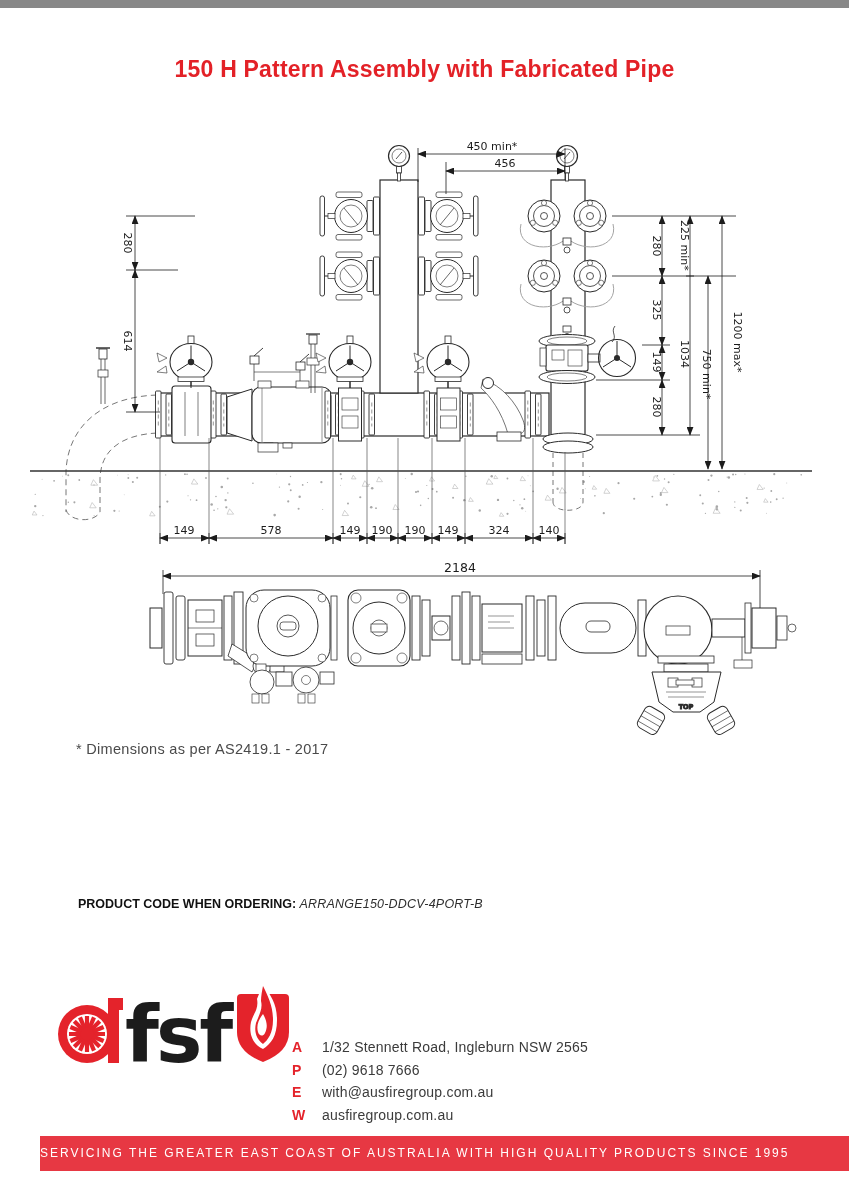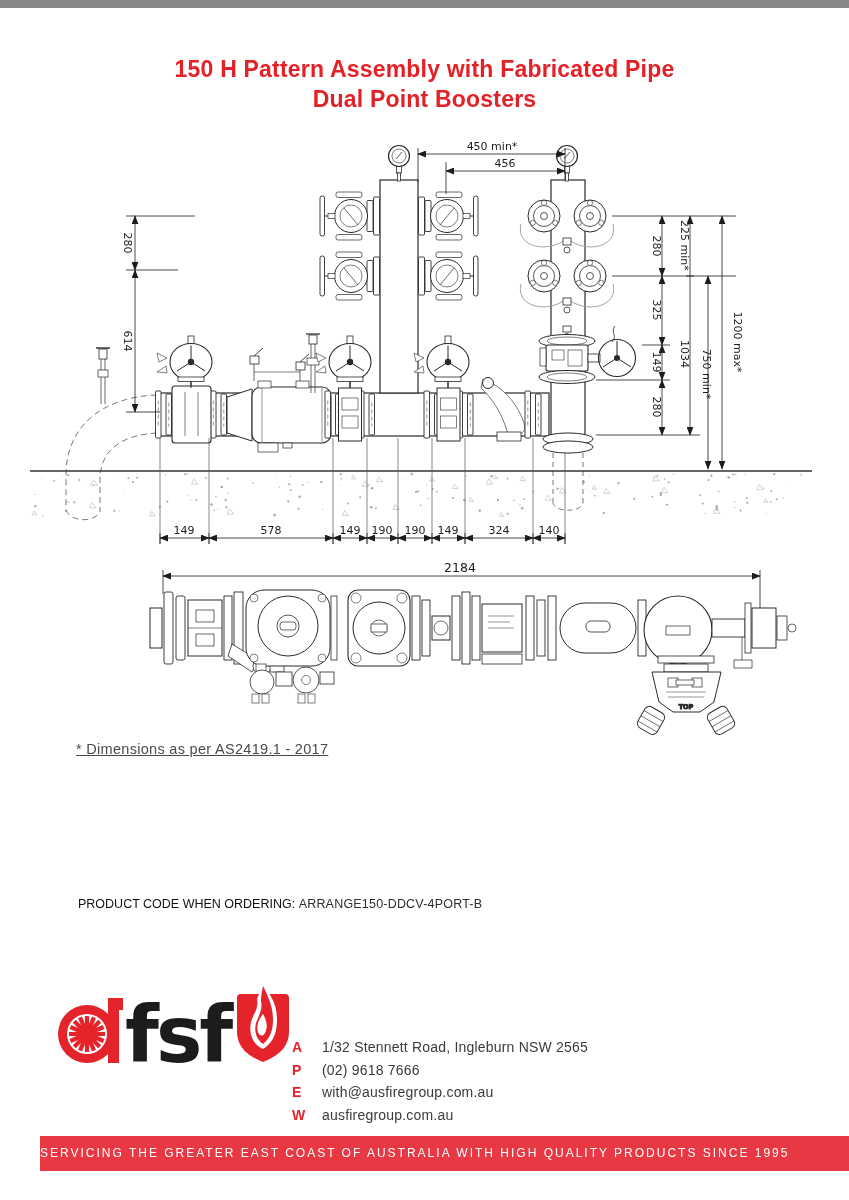--- a/index.html
+++ b/index.html
@@ -32,7 +32,6 @@
 
   <header class="title">
     <div>150 H Pattern Assembly with Fabricated Pipe</div>
-    <div>Dual Point Boosters</div>
   </header>
 
   <svg class="elev" width="849" height="420" viewBox="0 0 849 420">

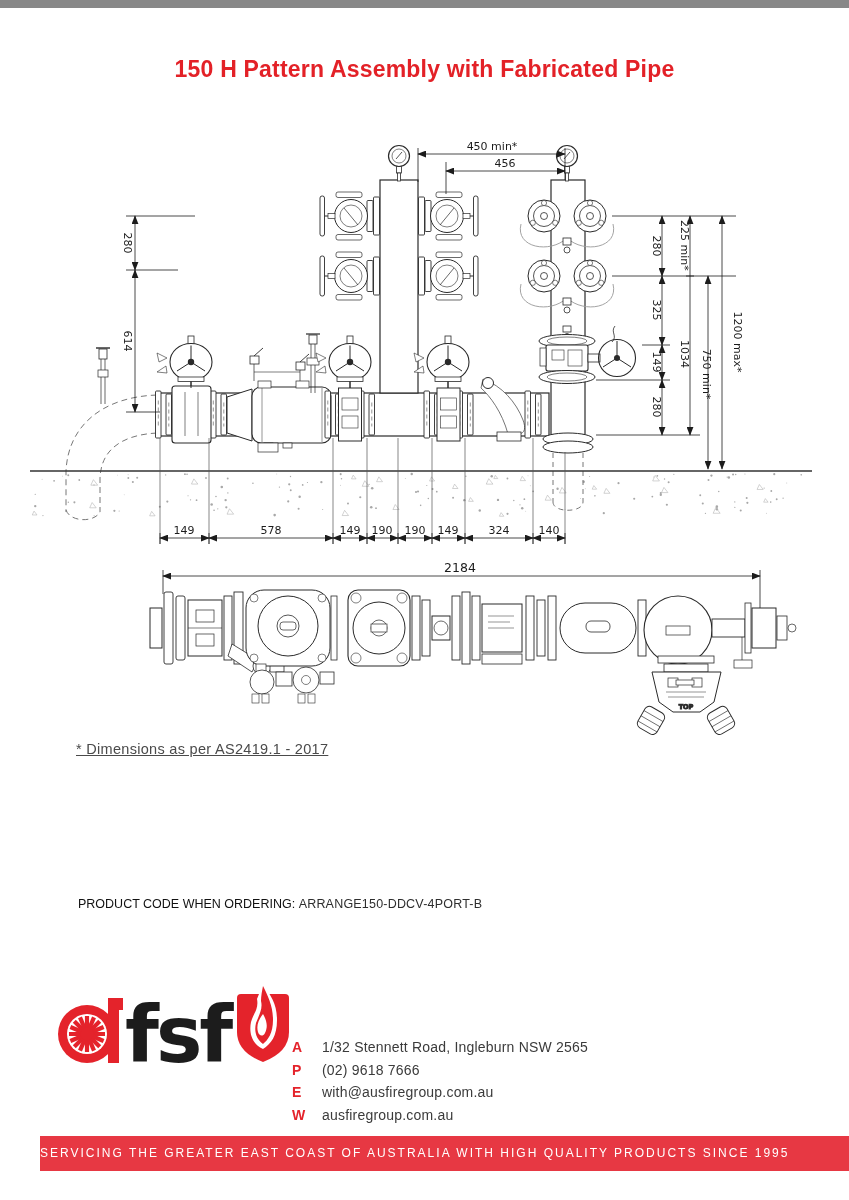--- a/index.html
+++ b/index.html
@@ -12,7 +12,7 @@
   .dimbig{font-size:12.5px;}
   .elev{position:absolute;top:128px;left:0;}
   .plan{position:absolute;top:552px;left:0;}
-  .footnote{position:absolute;top:733px;left:76px;font-size:14.5px;color:#4a4a4a;letter-spacing:.3px;text-decoration:underline;}
+  .footnote{position:absolute;top:733px;left:76px;font-size:14.5px;color:#4a4a4a;letter-spacing:.3px;}
   .codes{position:absolute;top:886px;left:78px;font-size:12.5px;color:#111;line-height:20.5px;}
   .codes .lbl{font-weight:normal;}
   .codes .val{color:#2e2e2e;letter-spacing:.2px;}

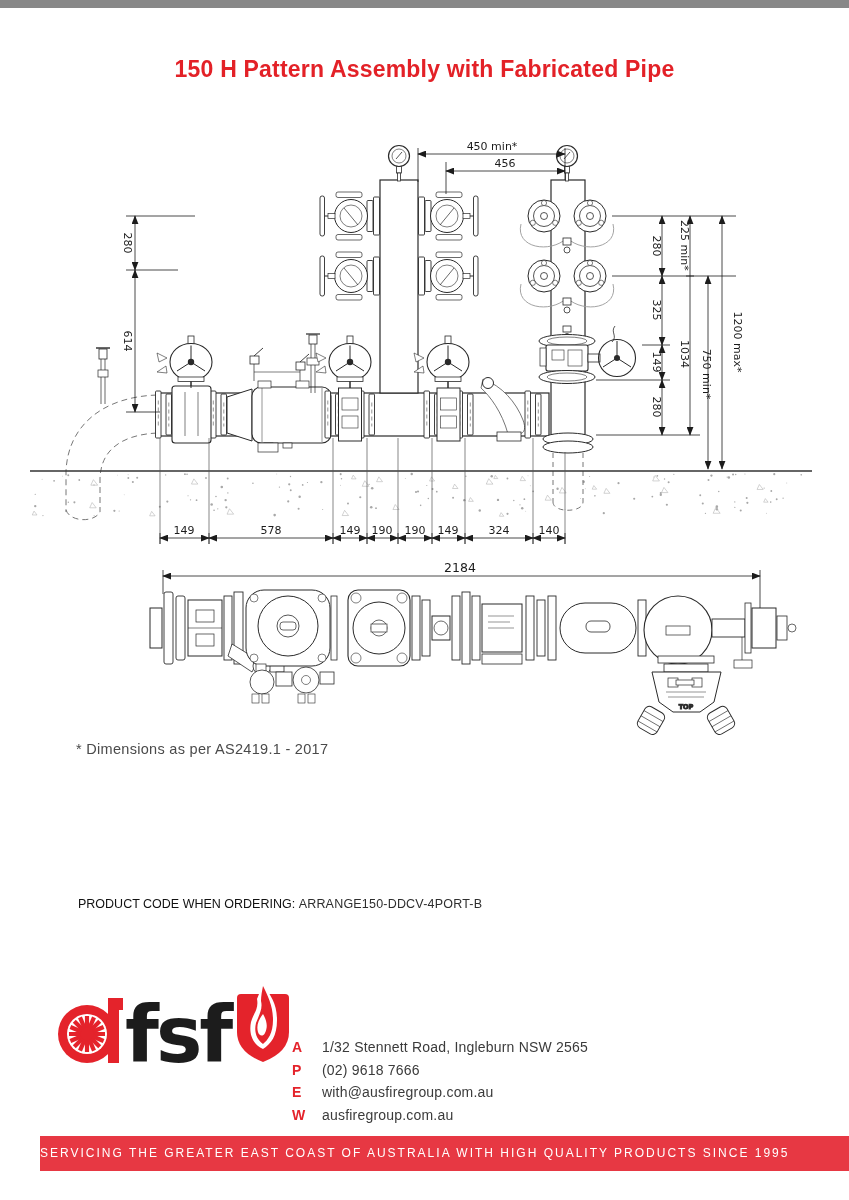--- a/index.html
+++ b/index.html
@@ -14,7 +14,7 @@
   .plan{position:absolute;top:552px;left:0;}
   .footnote{position:absolute;top:733px;left:76px;font-size:14.5px;color:#4a4a4a;letter-spacing:.3px;}
   .codes{position:absolute;top:886px;left:78px;font-size:12.5px;color:#111;line-height:20.5px;}
-  .codes .lbl{font-weight:normal;}
+  .codes .lbl{font-weight:bold;}
   .codes .val{color:#2e2e2e;letter-spacing:.2px;}
   .logo{position:absolute;top:970px;left:53px;}
   .contact{position:absolute;top:1031px;left:292px;}

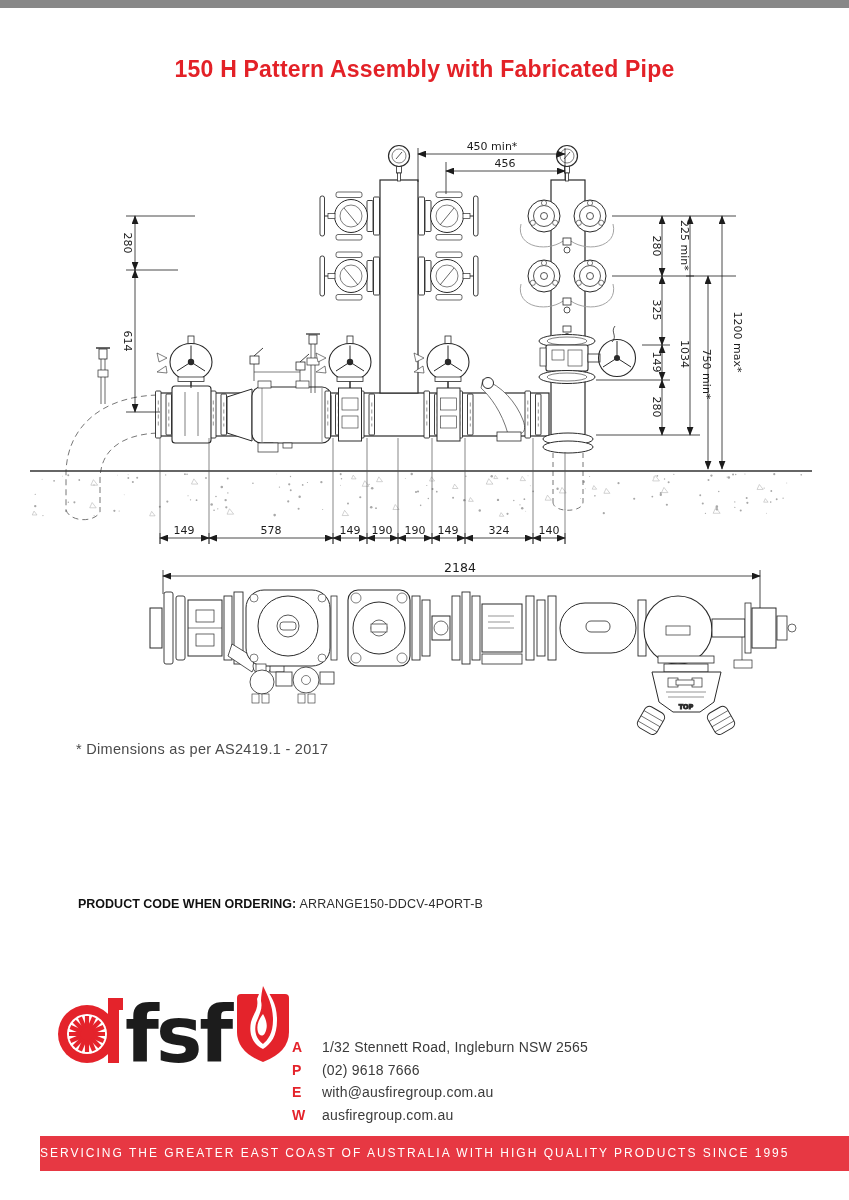--- a/index.html
+++ b/index.html
@@ -15,7 +15,7 @@
   .footnote{position:absolute;top:733px;left:76px;font-size:14.5px;color:#4a4a4a;letter-spacing:.3px;}
   .codes{position:absolute;top:886px;left:78px;font-size:12.5px;color:#111;line-height:20.5px;}
   .codes .lbl{font-weight:bold;}
-  .codes .val{color:#2e2e2e;letter-spacing:.2px;}
+  .codes .val{font-style:italic;color:#2e2e2e;letter-spacing:.2px;}
   .logo{position:absolute;top:970px;left:53px;}
   .contact{position:absolute;top:1031px;left:292px;}
   .c-row{display:flex;align-items:baseline;height:22.5px;}

